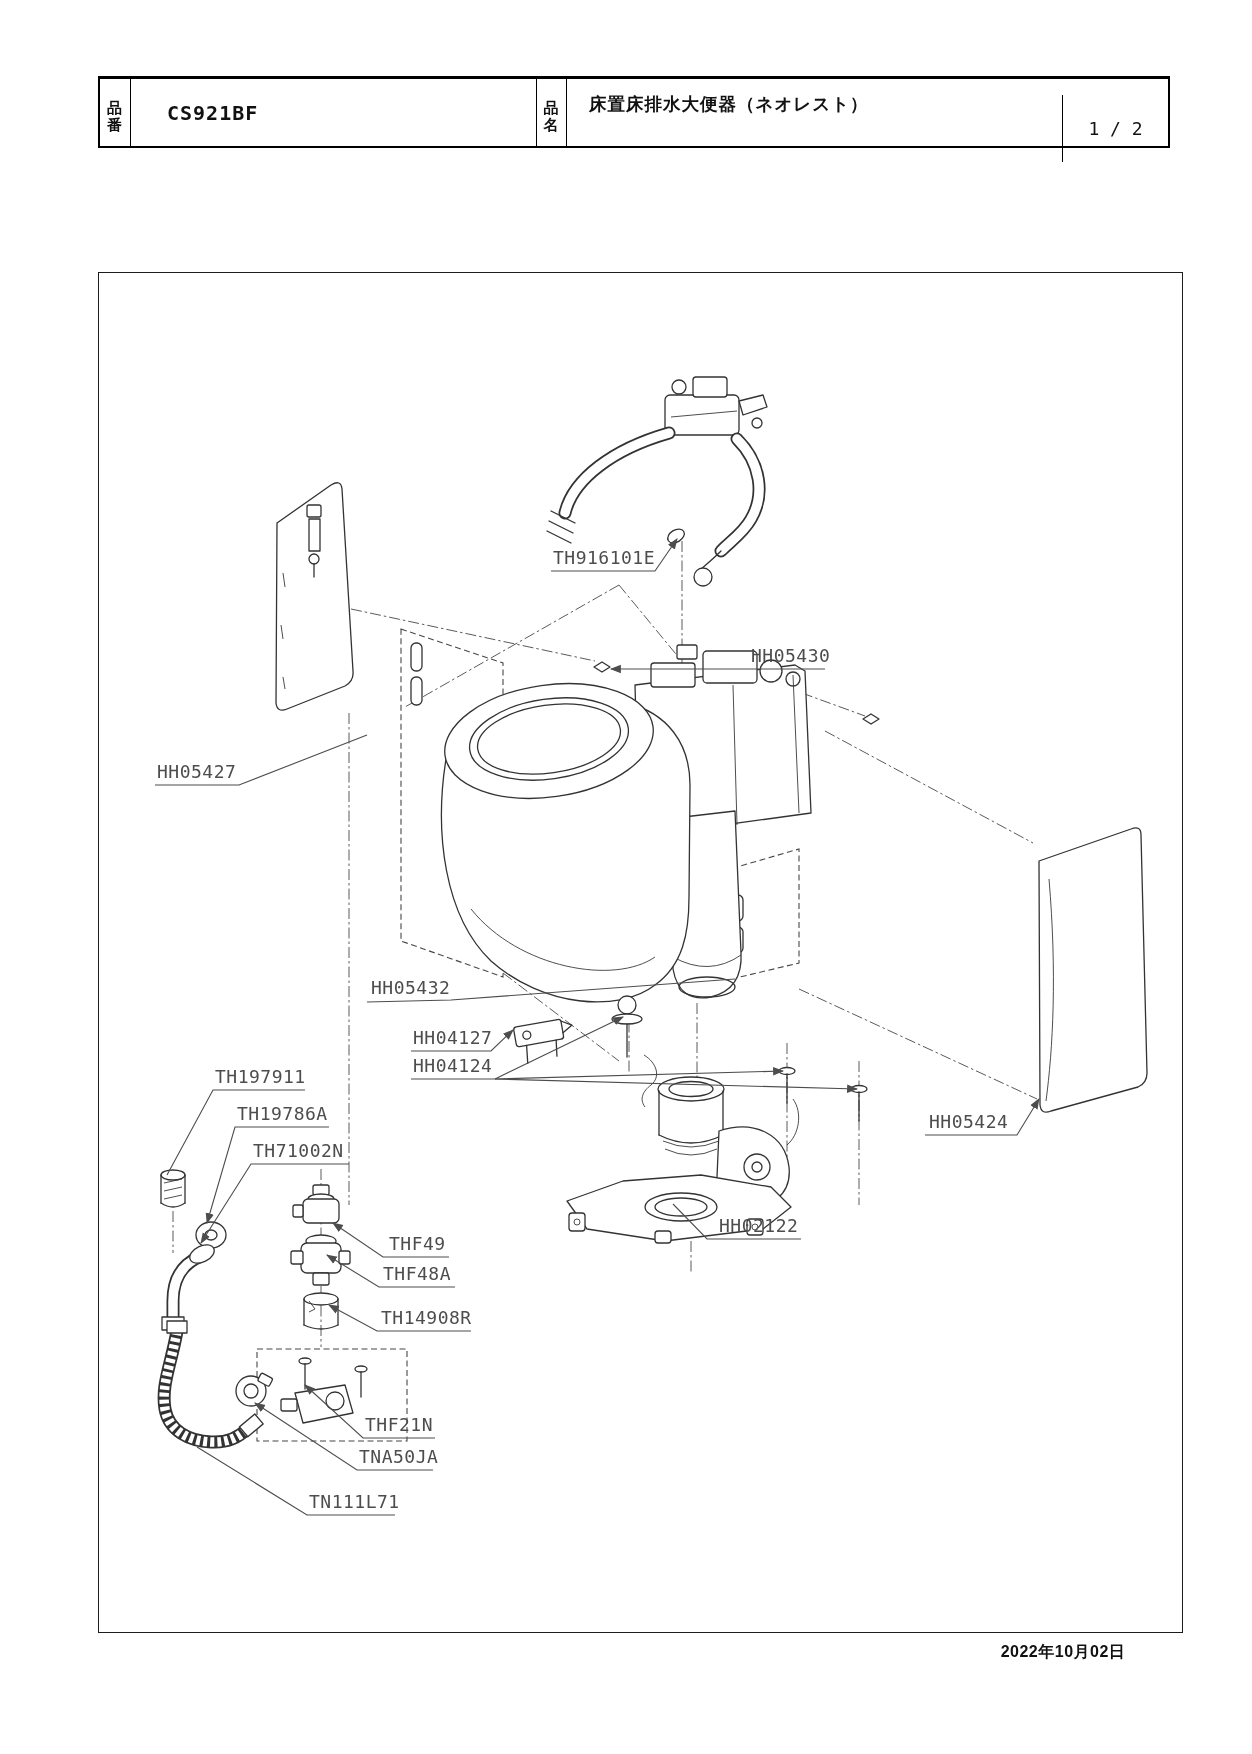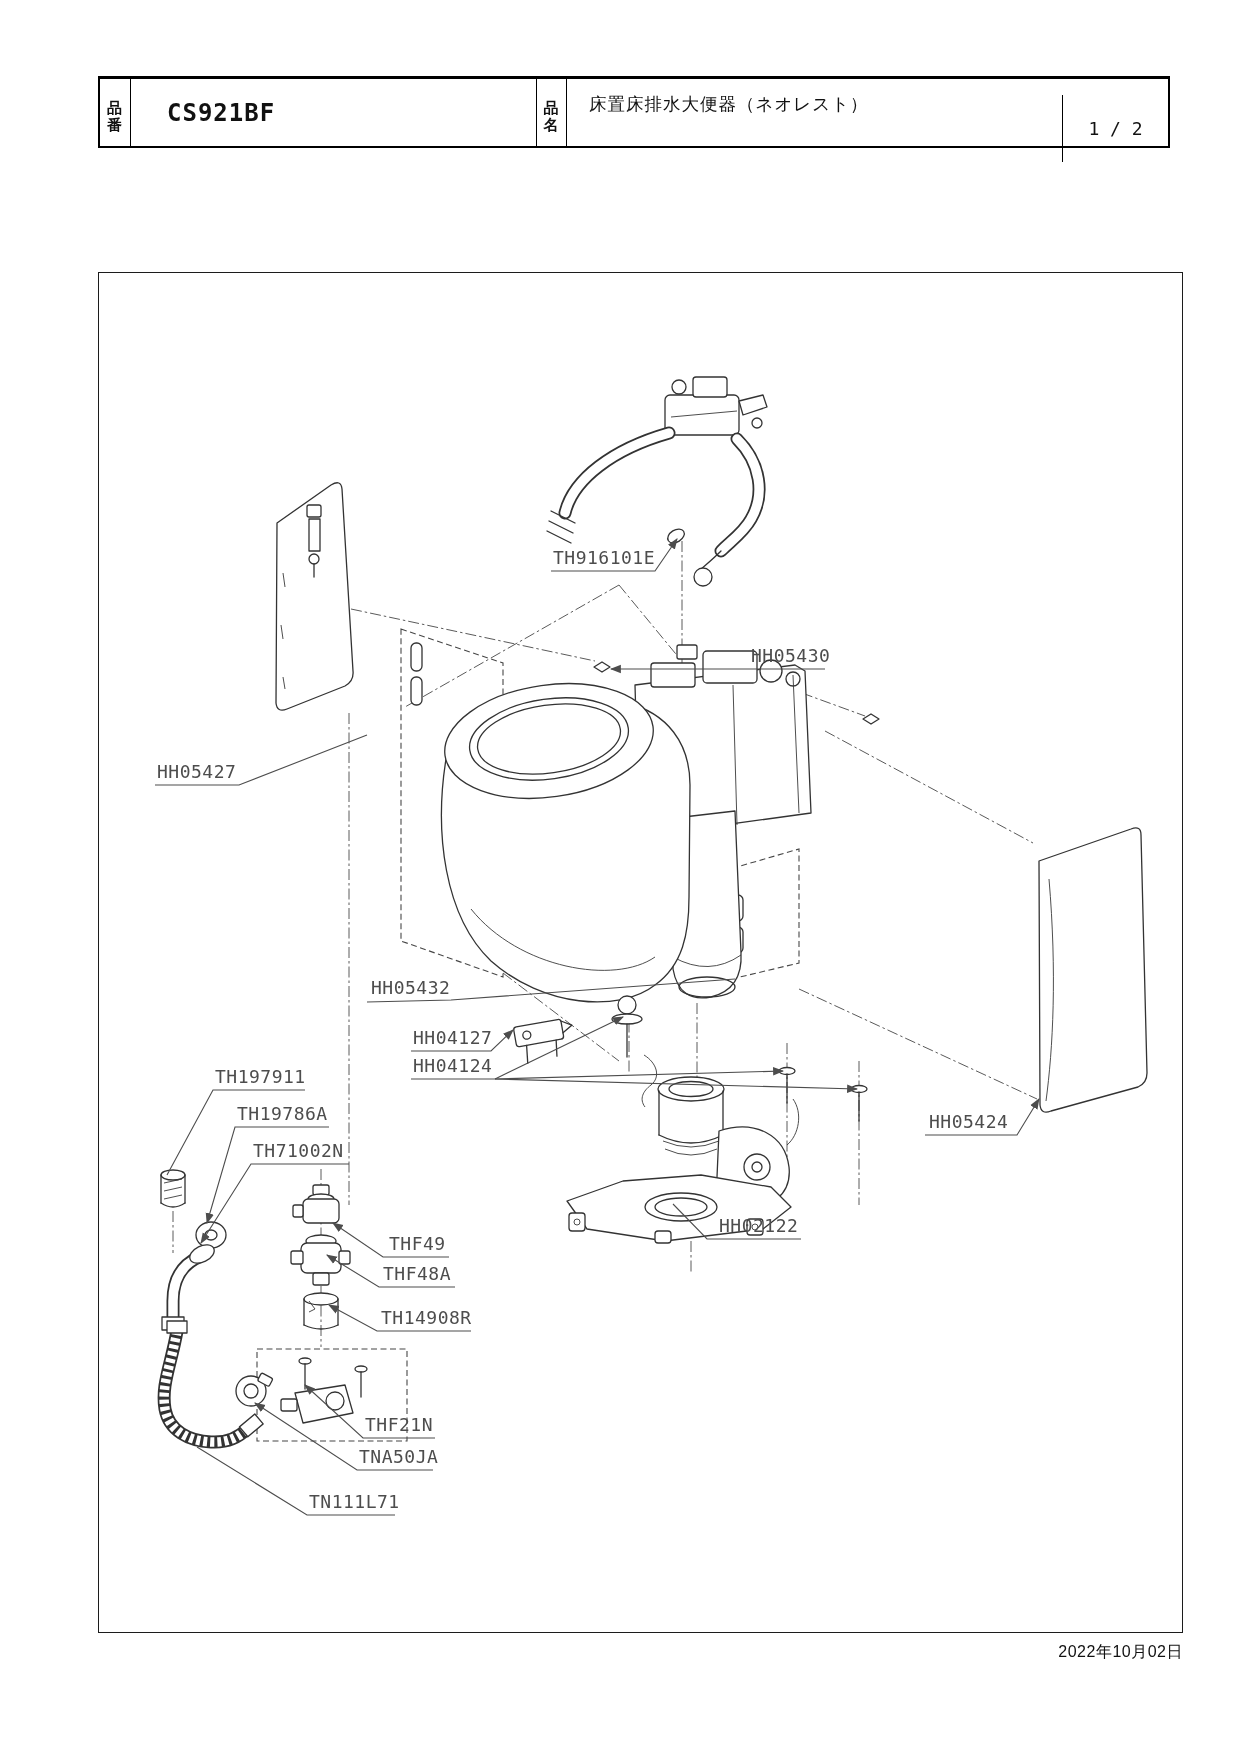--- a/index.html
+++ b/index.html
@@ -16,7 +16,7 @@
          font-size:15px;font-weight:700;padding-top:9px;line-height:1;}
   .c-partno{width:406px;display:flex;align-items:center;padding-left:36px;
             font-family:"DejaVu Sans Mono","Liberation Mono",monospace;
-            font-size:24px;font-weight:600;letter-spacing:1px;}
+            font-size:20px;font-weight:600;letter-spacing:1px;}
   .c-name{width:496px;padding:13px 0 0 22px;font-size:17.5px;font-weight:400;letter-spacing:1px;}
   .c-page{flex:1;display:flex;align-items:center;justify-content:center;
           font-family:"DejaVu Sans Mono","Liberation Mono",monospace;font-size:18px;margin-top:16px;}

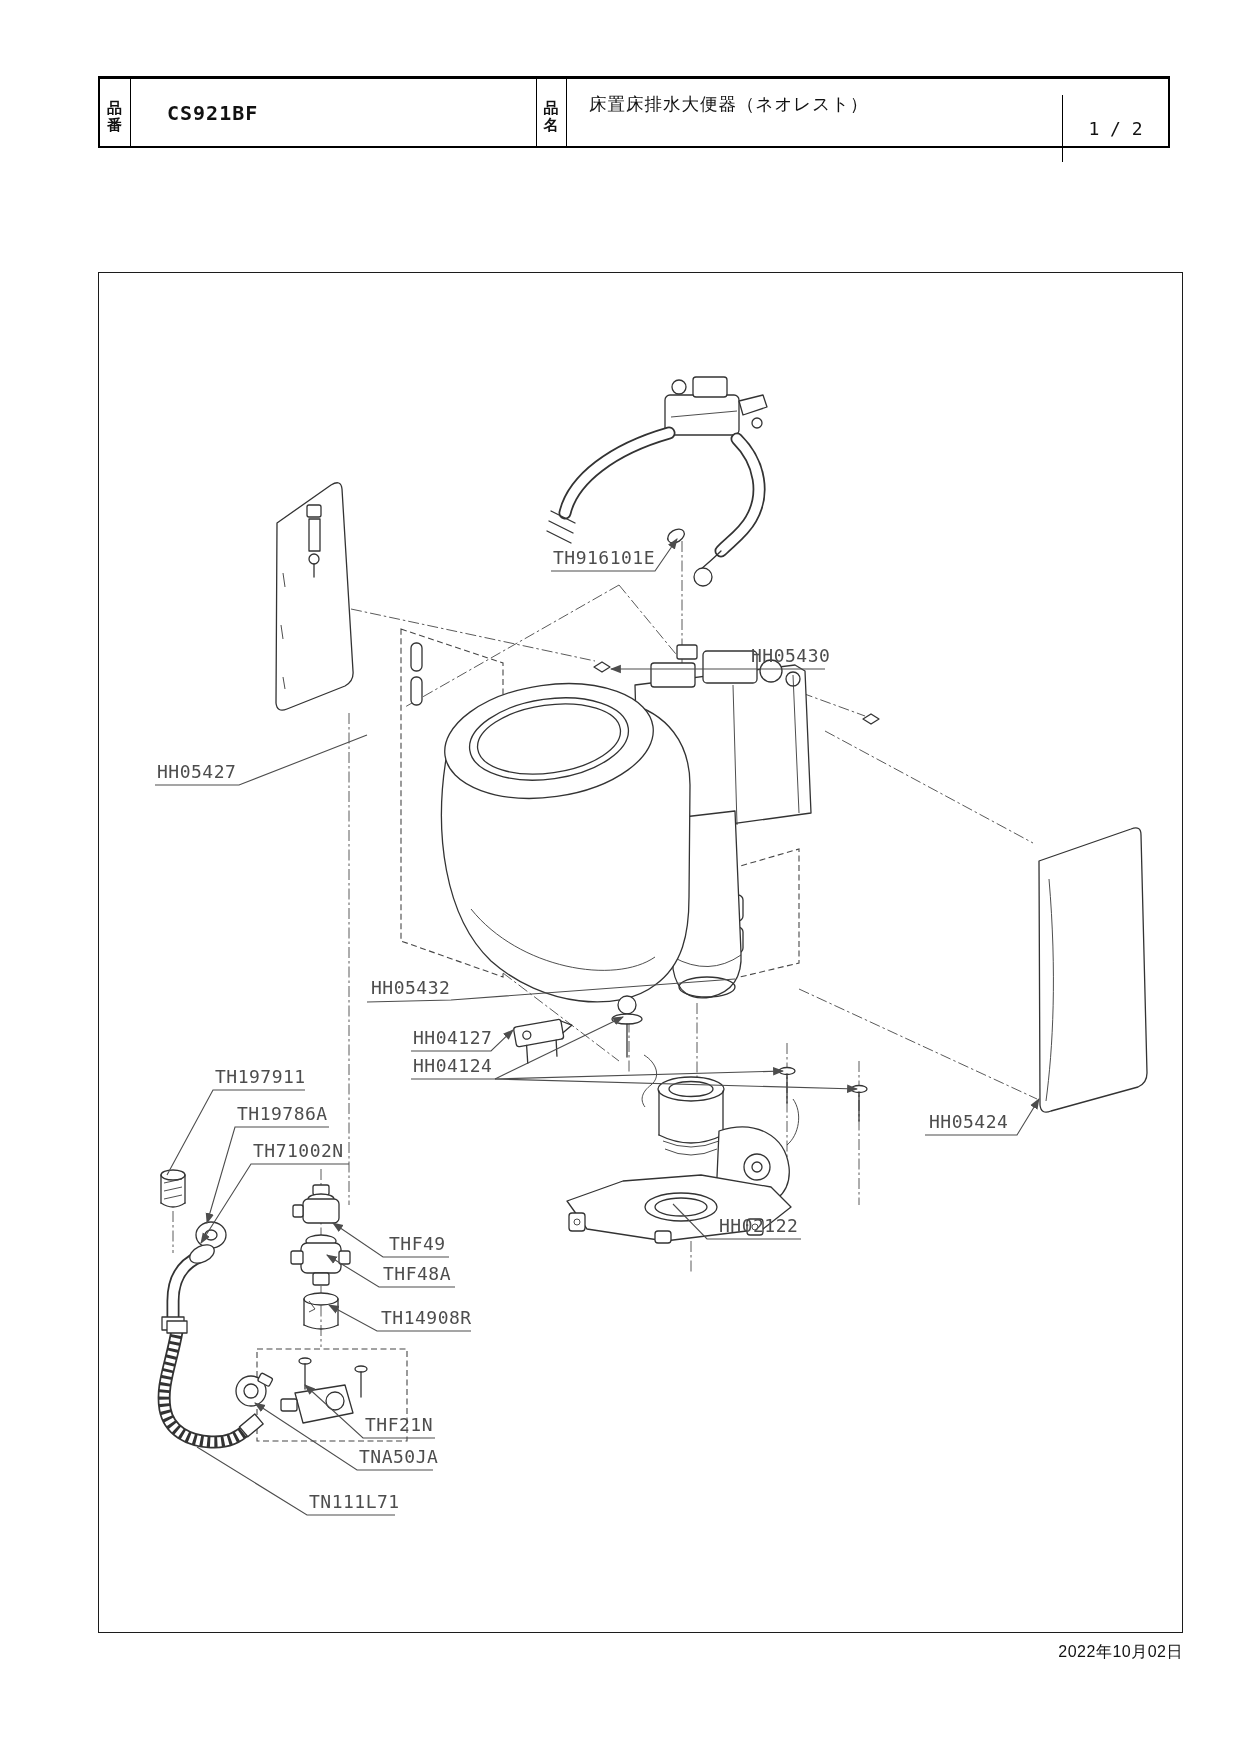--- a/index.html
+++ b/index.html
@@ -17,7 +17,7 @@
   .c-partno{width:406px;display:flex;align-items:center;padding-left:36px;
             font-family:"DejaVu Sans Mono","Liberation Mono",monospace;
             font-size:20px;font-weight:600;letter-spacing:1px;}
-  .c-name{width:496px;padding:13px 0 0 22px;font-size:17.5px;font-weight:400;letter-spacing:1px;}
+  .c-name{width:496px;padding:13px 0 0 22px;font-size:17.5px;font-weight:700;letter-spacing:1px;}
   .c-page{flex:1;display:flex;align-items:center;justify-content:center;
           font-family:"DejaVu Sans Mono","Liberation Mono",monospace;font-size:18px;margin-top:16px;}
 

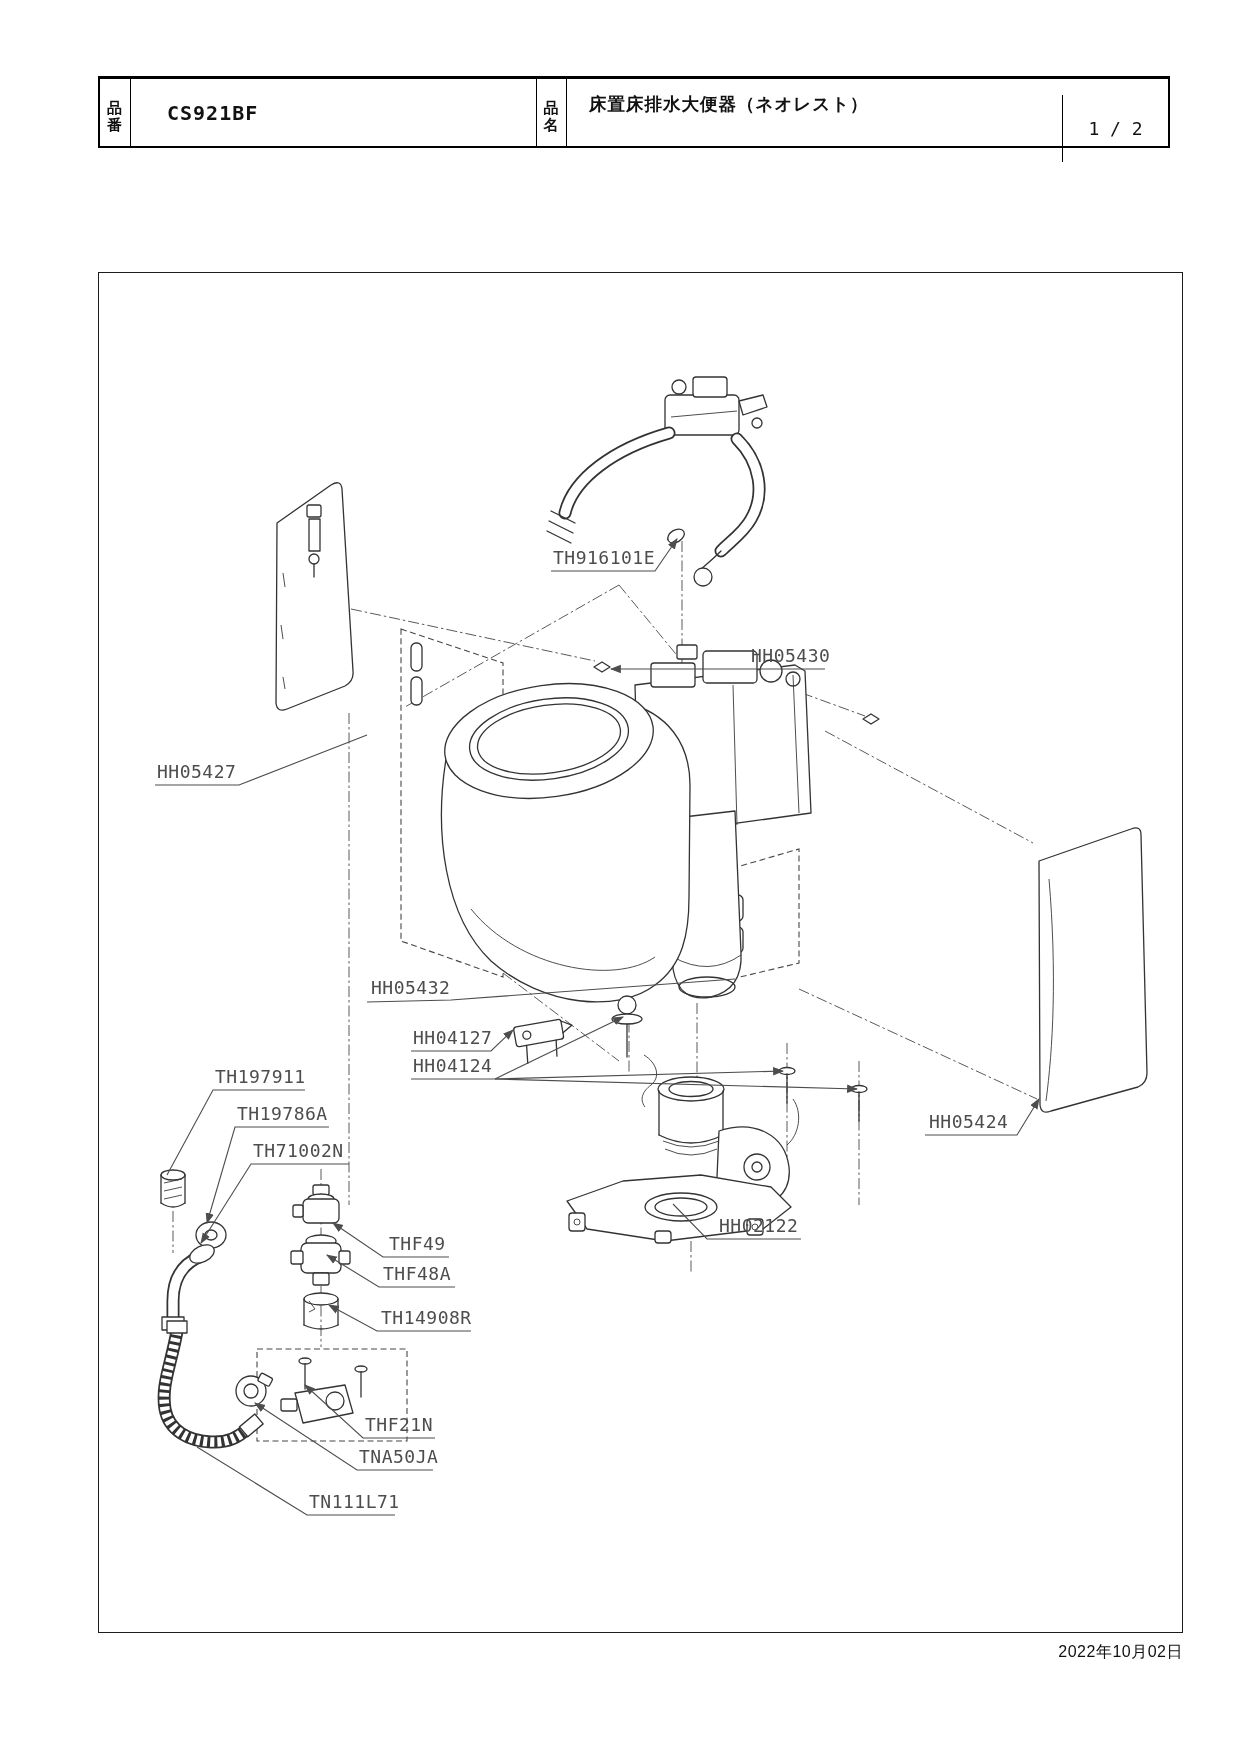--- a/index.html
+++ b/index.html
@@ -43,8 +43,8 @@
   .part-label{font-family:"DejaVu Sans Mono","Liberation Mono",monospace;
               font-size:18px;fill:#4d4d4d;letter-spacing:0.5px;}
 
-  .datestamp{position:absolute;top:1642px;left:943px;width:240px;text-align:right;
-             font-size:16px;font-weight:400;letter-spacing:0.5px;}
+  .datestamp{position:absolute;top:1642px;left:943px;width:240px;text-align:center;
+             font-size:16px;font-weight:700;letter-spacing:0.5px;}
 </style>
 </head>
 <body>

